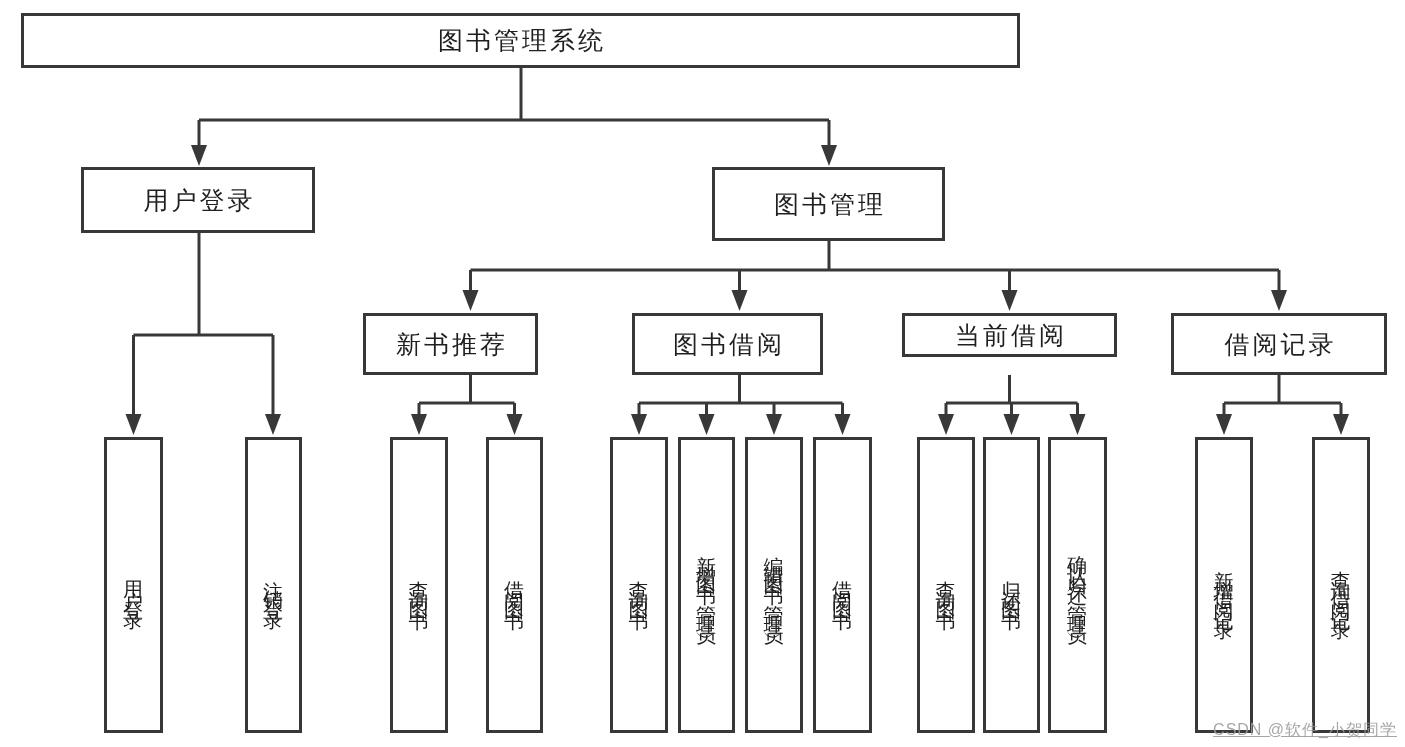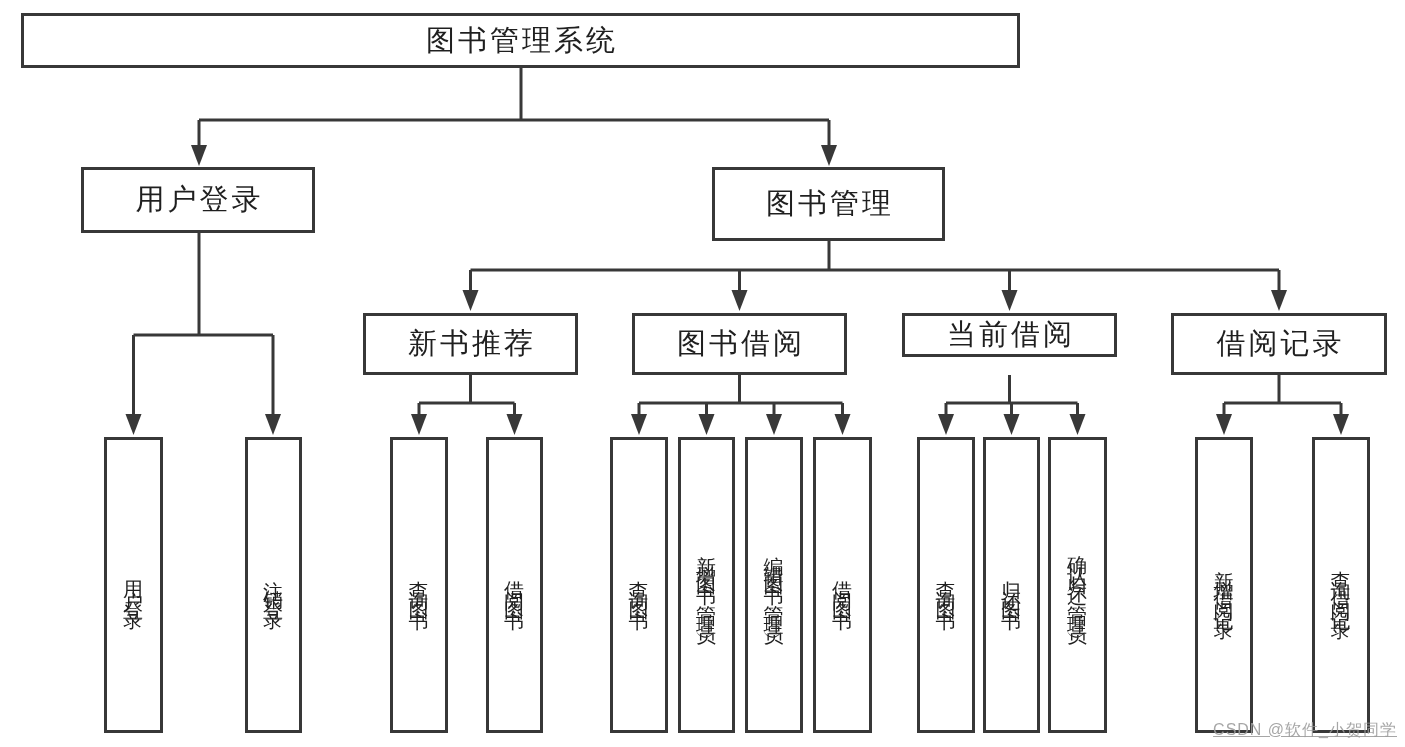--- a/index.html
+++ b/index.html
@@ -26,7 +26,7 @@
     justify-content: center;
     color: #1f1f1f;
   }
-  .node.h { font-size: 29px; letter-spacing: 3px; text-indent: 3px; }
+  .node.h { font-size: 25px; letter-spacing: 3px; text-indent: 3px; }
   .node.v span {
     writing-mode: vertical-rl;
     font-size: 20px;

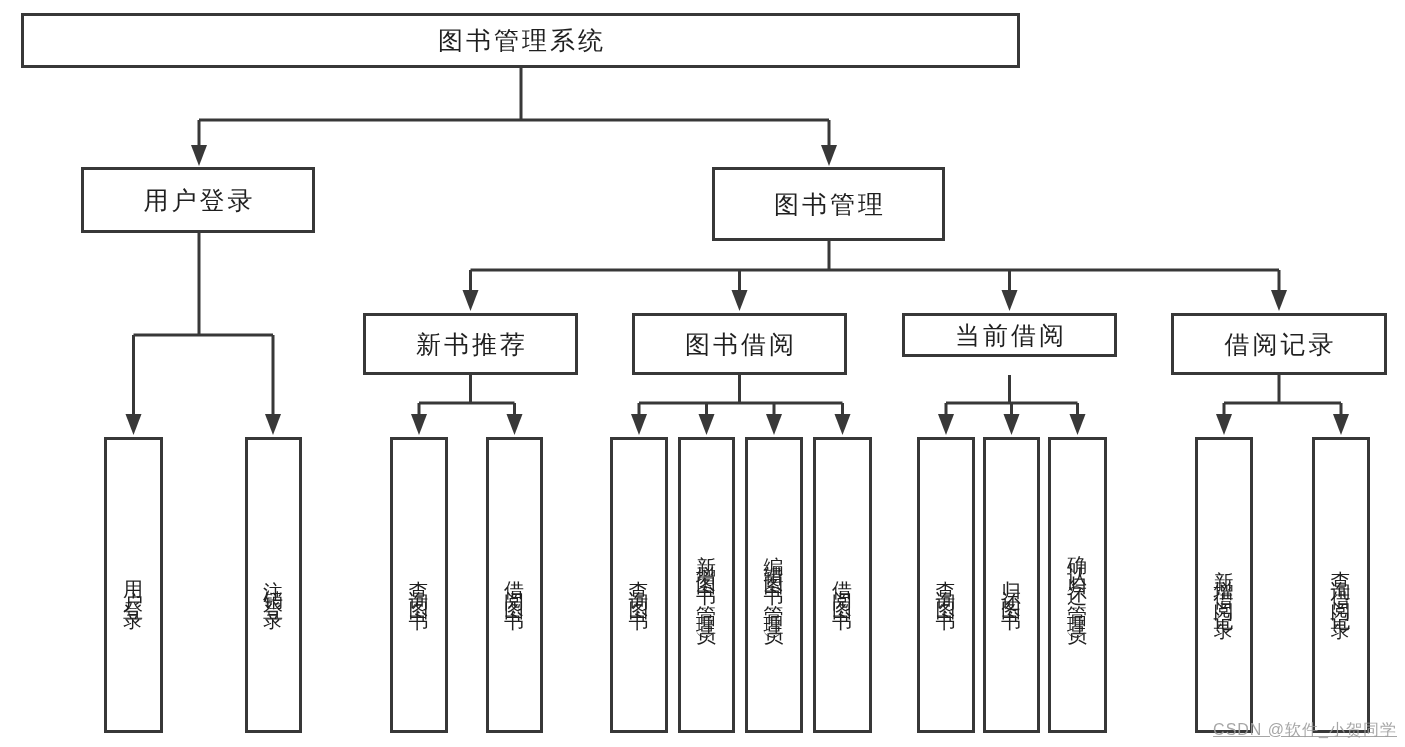--- a/index.html
+++ b/index.html
@@ -81,7 +81,7 @@
       <div class="node h" style="left: 712px; top: 167px; width: 233px; height: 74px;">
         <span>图书管理</span>
       </div>
-      <div class="node h" style="left: 363px; top: 313px; width: 215px; height: 62px;">
+      <div class="node h" style="left: 363px; top: 313px; width: 175px; height: 62px;">
         <span>新书推荐</span>
       </div>
       <div class="node h" style="left: 632px; top: 313px; width: 215px; height: 62px;">

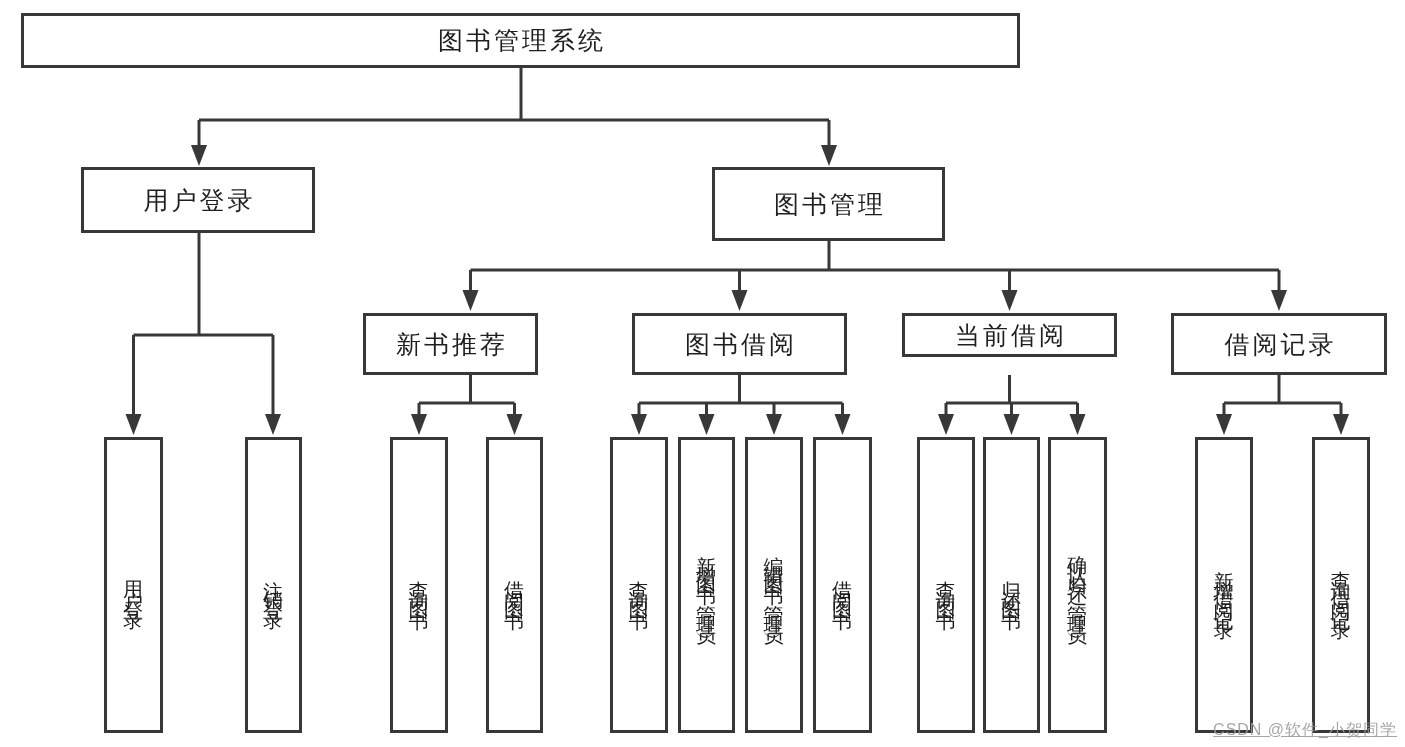--- a/index.html
+++ b/index.html
@@ -84,7 +84,7 @@
       <div class="node h" style="left: 363px; top: 313px; width: 175px; height: 62px;">
         <span>新书推荐</span>
       </div>
-      <div class="node h" style="left: 632px; top: 313px; width: 215px; height: 62px;">
+      <div class="node h" style="left: 632px; top: 313px; width: 191px; height: 62px;">
         <span>图书借阅</span>
       </div>
       <div class="node h" style="left: 902px; top: 313px; width: 215px; height: 44px;">

